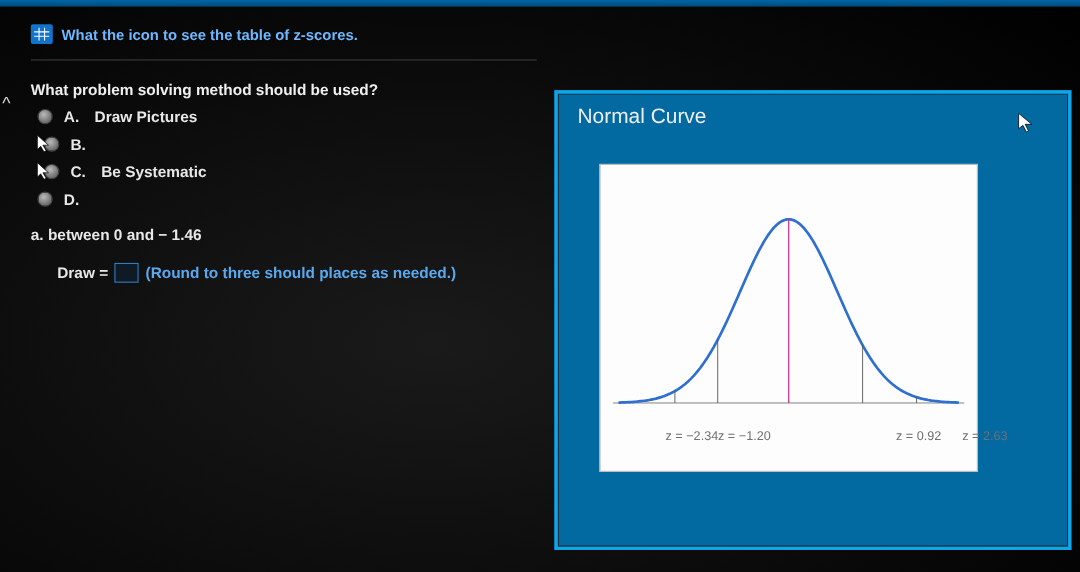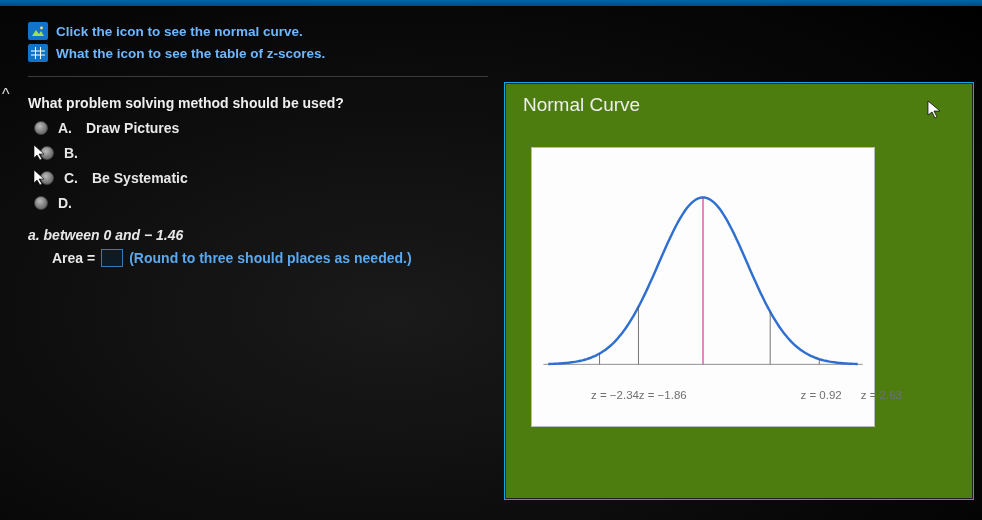--- a/index.html
+++ b/index.html
@@ -84,16 +84,6 @@
 
 <div class="content">
 
-  <div class="link-row">
-    <span class="icon icon-img">
-      <svg viewBox="0 0 14 12">
-          <rect x="0" y="0" width="14" height="12" fill="#1173c9"></rect>
-          <polygon points="1,11 5,5 8,9 10,6 13,11" fill="#9fe05a"></polygon>
-          <circle cx="10.5" cy="3" r="1.4" fill="#ffe070"></circle>
-        </svg>
-    </span>
-    <span class="link-text">Click the icon to see the normal curve.</span>
-  </div>
 
   <div class="link-row">
     <span class="icon icon-table">

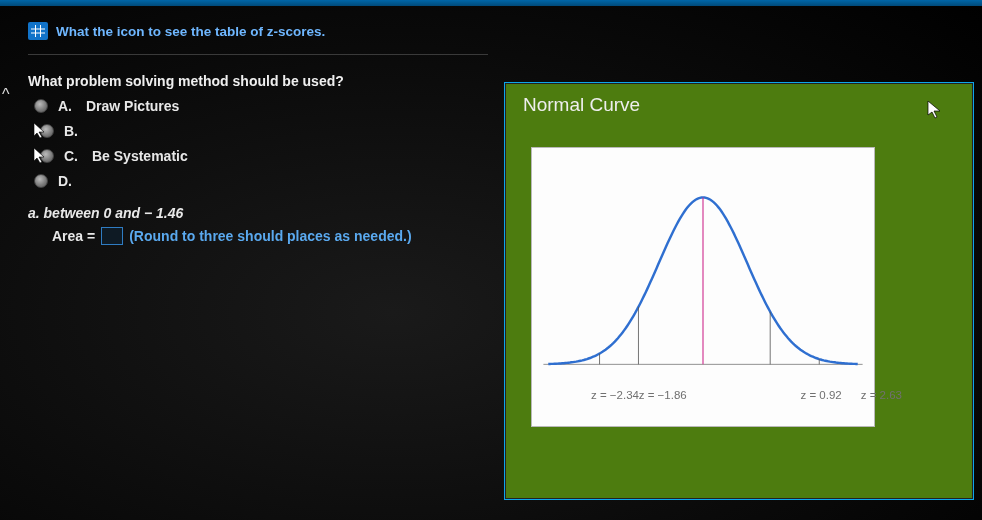--- a/index.html
+++ b/index.html
@@ -55,7 +55,7 @@
   .popup {
     position: absolute; right: 8px; top: 82px;
     width: 470px; height: 418px;
-    background: #4d7c0f; border: 1px solid #0ea5e9;
+    background: #0369a1; border: 3px solid #0ea5e9;
     box-shadow: 0 0 0 1px #222 inset;
   }
   .popup-header {

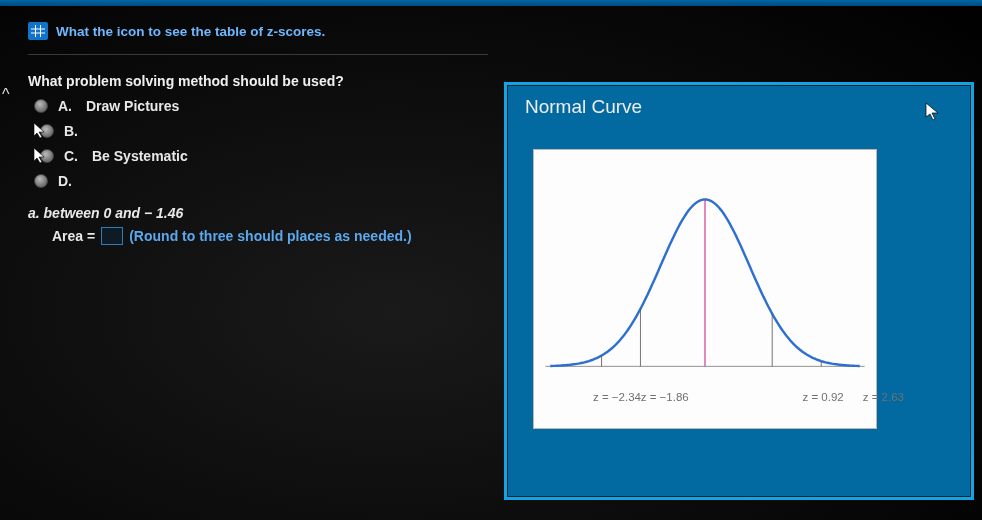--- a/index.html
+++ b/index.html
@@ -43,7 +43,7 @@
     position: relative; width: 14px; height: 14px; flex: none;
   }
   .cursor-mini svg { position: absolute; left: -2px; top: -2px; }
-  .part { font-size: 14px; font-weight: bold; margin: 16px 0 6px 0; font-style: italic; }
+  .part { font-size: 14px; font-weight: bold; margin: 16px 0 18px 0; }
   .area-row { display: flex; align-items: center; gap: 6px; font-size: 14px; font-weight: bold; margin-left: 24px; }
   .input-box {
     width: 22px; height: 18px; border: 1px solid #2f7cc2; background: #0e1a24;

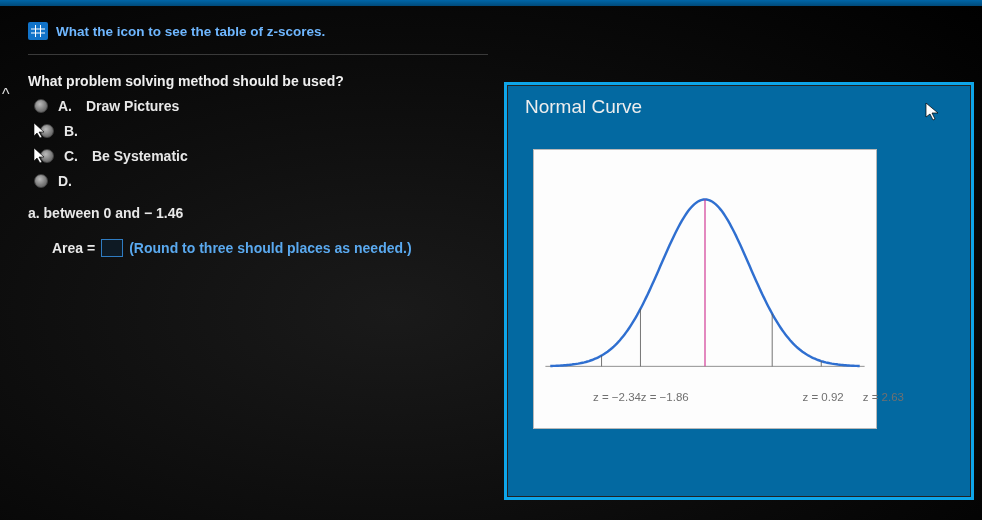--- a/index.html
+++ b/index.html
@@ -138,7 +138,7 @@
   <div class="part">a. between 0 and − 1.46</div>
 
   <div class="area-row">
-    <span>Area =</span>
+    <span>Draw =</span>
     <span class="input-box"></span>
     <span class="hint">(Round to three should places as needed.)</span>
   </div>

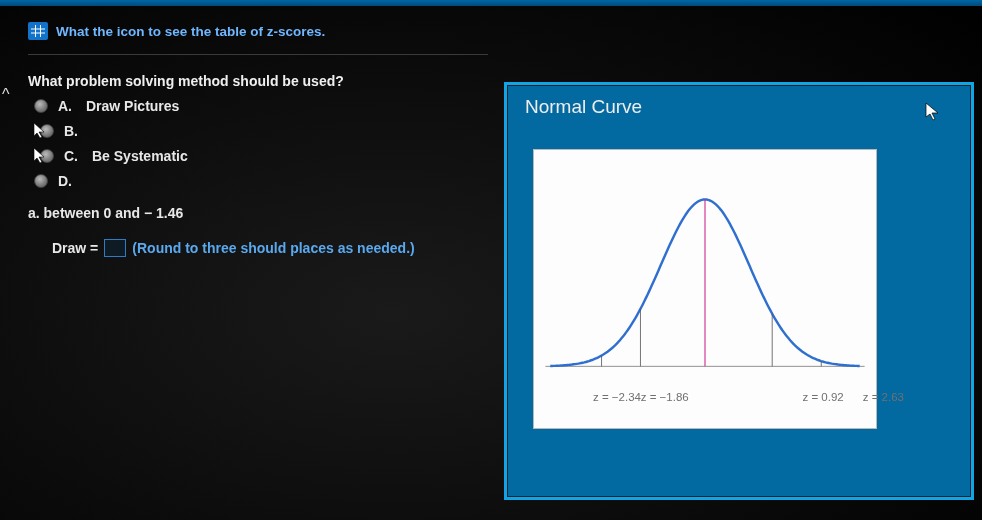--- a/index.html
+++ b/index.html
@@ -64,7 +64,7 @@
   }
   .popup-cursor { position: absolute; right: 30px; top: 18px; color: #fff; }
   .graph {
-    position: absolute; left: 26px; top: 64px;
+    position: absolute; left: 38px; top: 64px;
     width: 344px; height: 280px;
     background: #fdfdfd;
     border: 1px solid #b9b9b9;

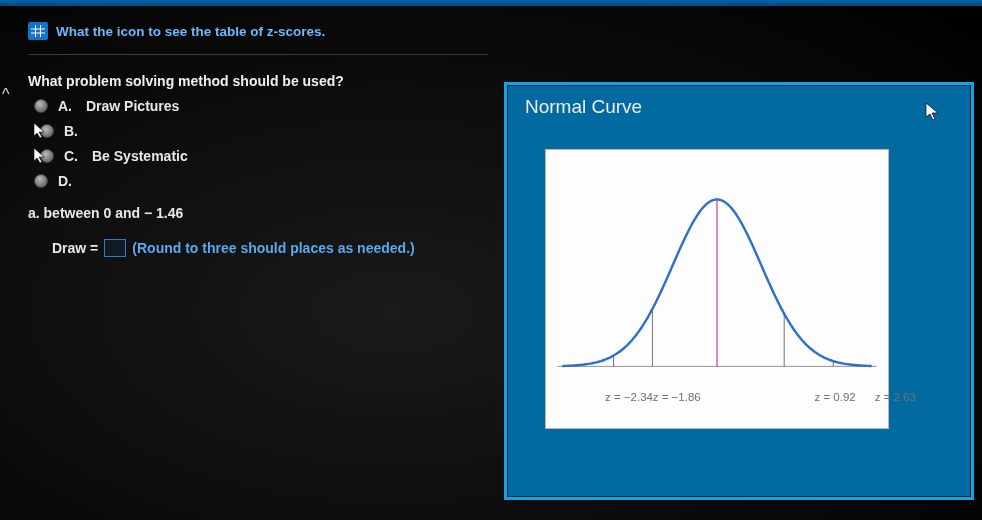--- a/index.html
+++ b/index.html
@@ -163,7 +163,7 @@
         <line x1="352.77142857142854" y1="228.5469042355775" x2="352.77142857142854" y2="235" stroke="#555" stroke-width="1"></line>
       </svg>
   <div class="axlab" style="left: 58.9714px; top: 241px;">z = −2.34</div>
-      <div class="axlab" style="left: 106.743px; top: 241px;">z = −1.86</div>
+      <div class="axlab" style="left: 106.743px; top: 241px;">z = −1.20</div>
       <div class="axlab" style="left: 268.514px; top: 241px;">z = 0.92</div>
       <div class="axlab" style="left: 328.771px; top: 241px;">z = 2.63</div>
     </div>

